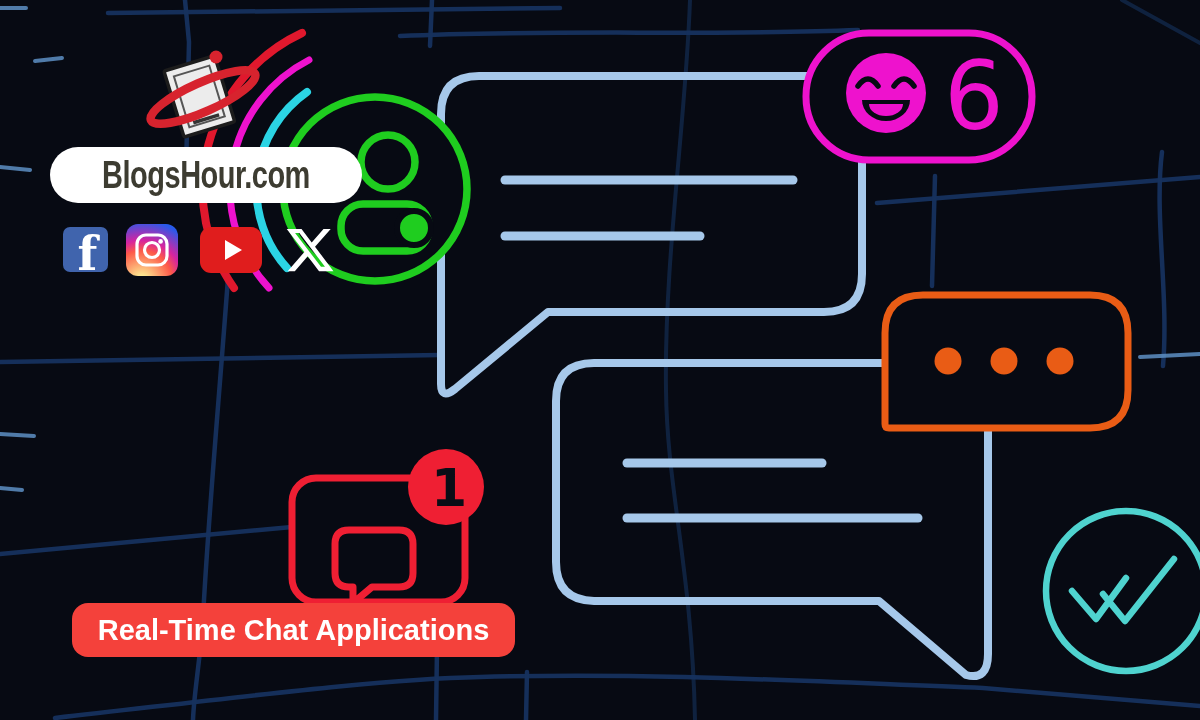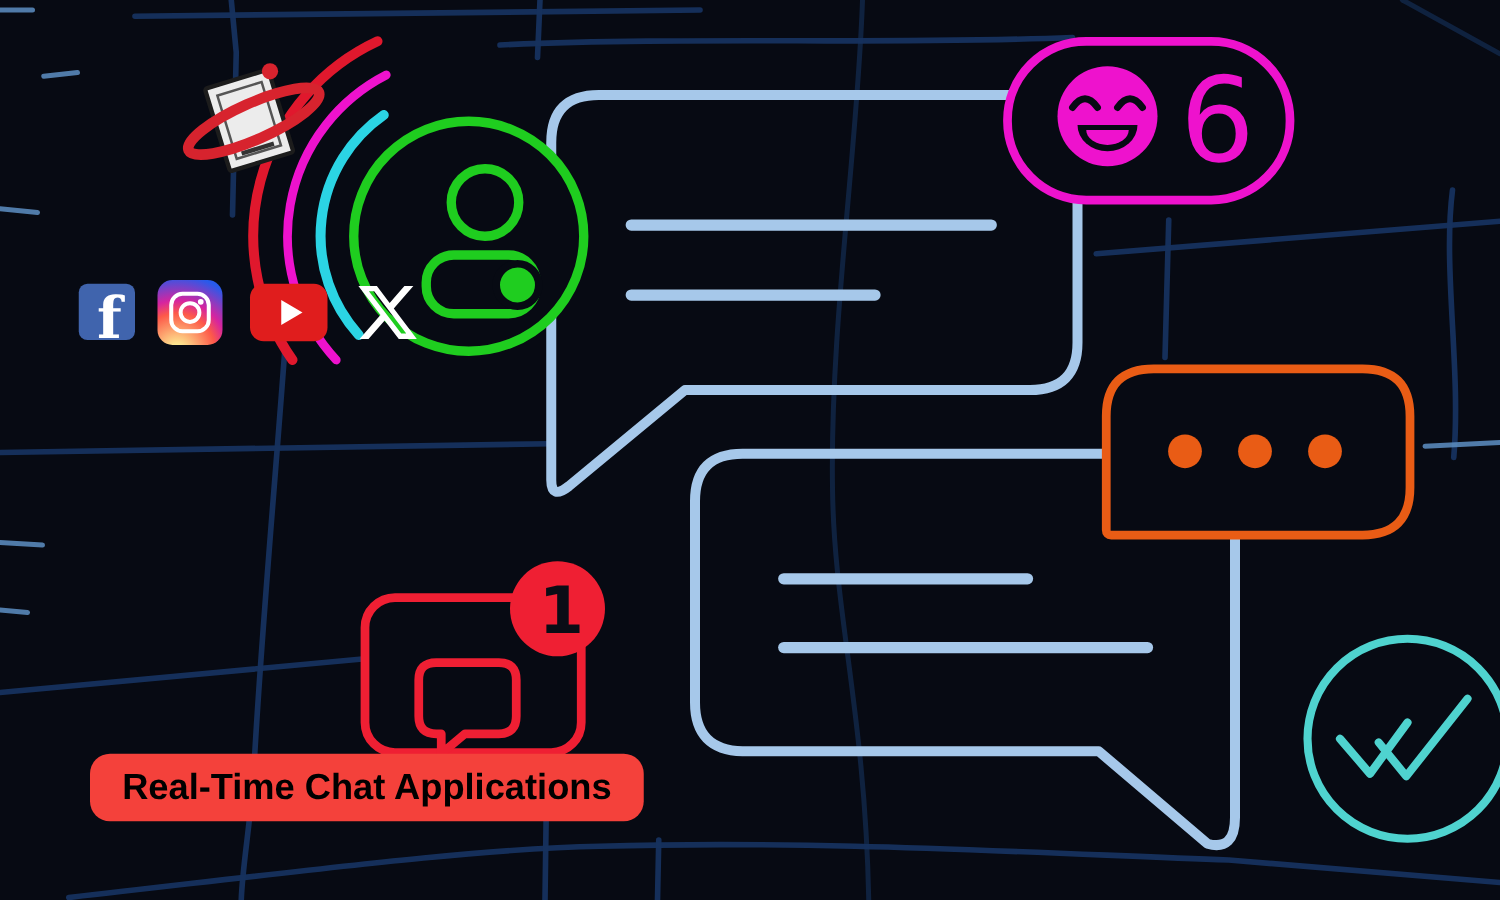--- a/index.html
+++ b/index.html
@@ -173,6 +173,9 @@
     </g>
   </svg>
 
+  <div class="site-pill">
+    <span>BlogsHour.com</span>
+  </div>
 
   <div class="icon fb">
     <span>f</span>

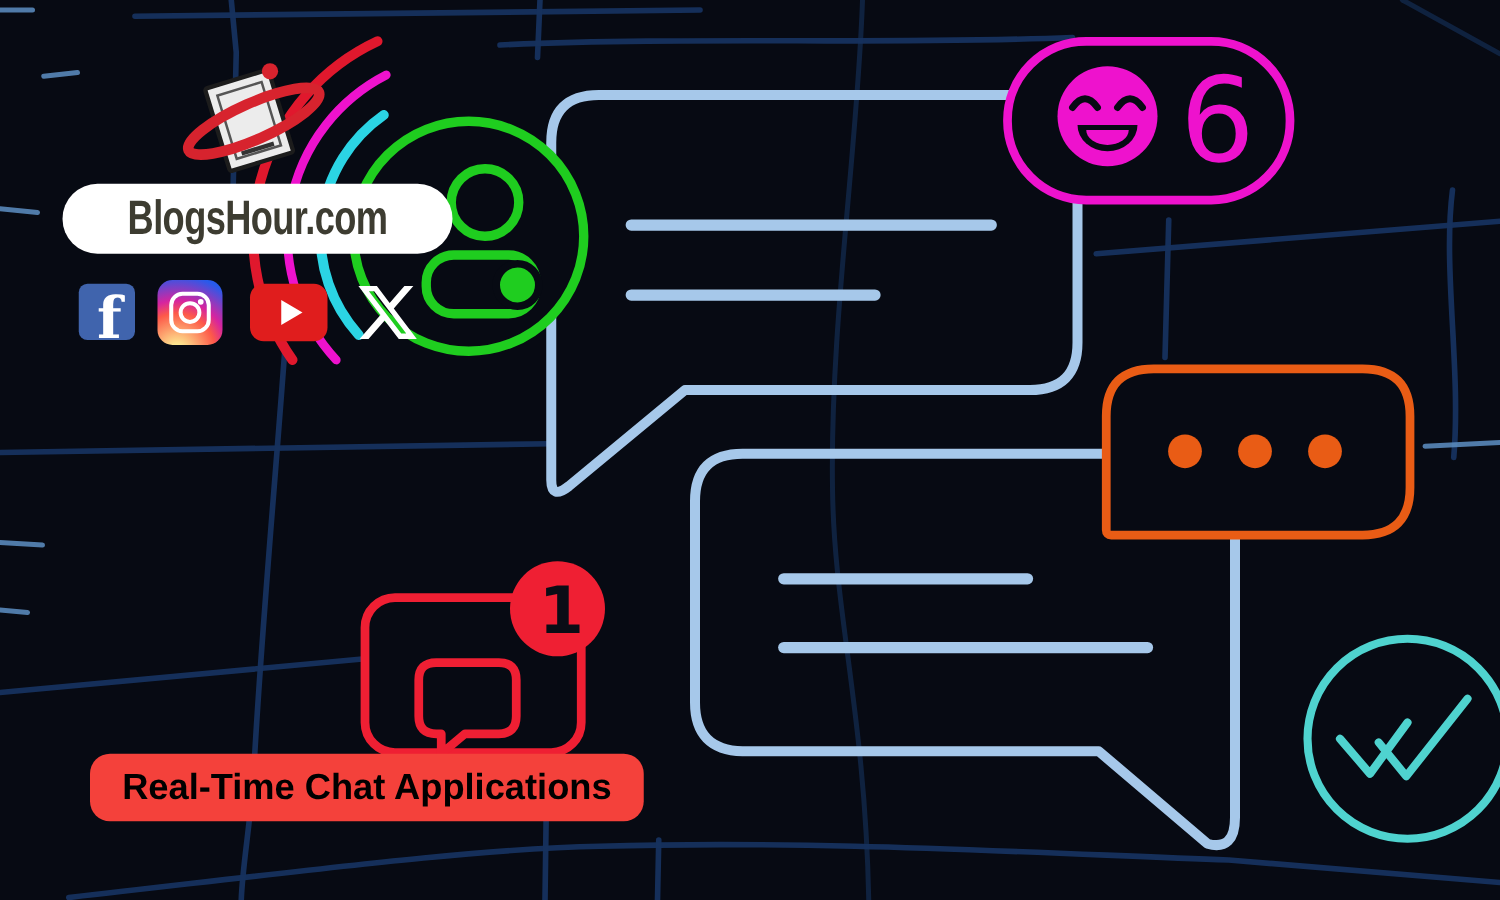--- a/index.html
+++ b/index.html
@@ -68,7 +68,7 @@
   .headline-pill{position:absolute;left:72px;top:603px;width:443px;height:54px;
                  background:var(--pill_red);border-radius:16px;display:flex;
                  align-items:center;justify-content:center;}
-  .headline-pill span{color:#000000;font-weight:bold;font-size:29px;white-space:nowrap;}
+  .headline-pill span{color:#ffffff;font-weight:bold;font-size:29px;white-space:nowrap;}
 </style>
 </head>
 <body>

